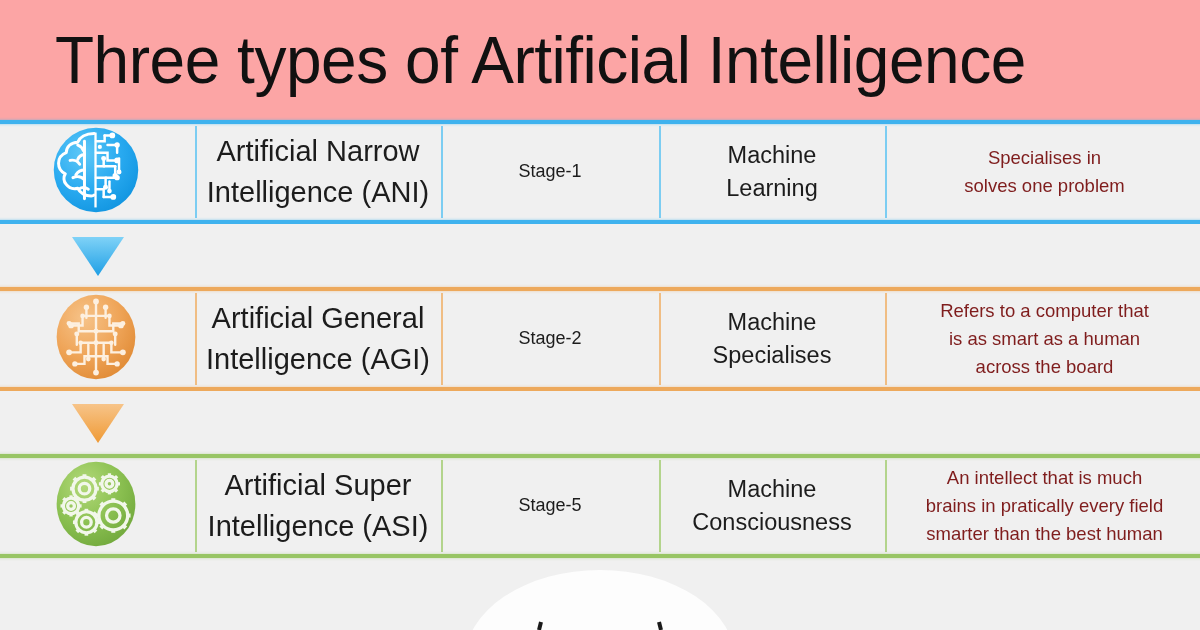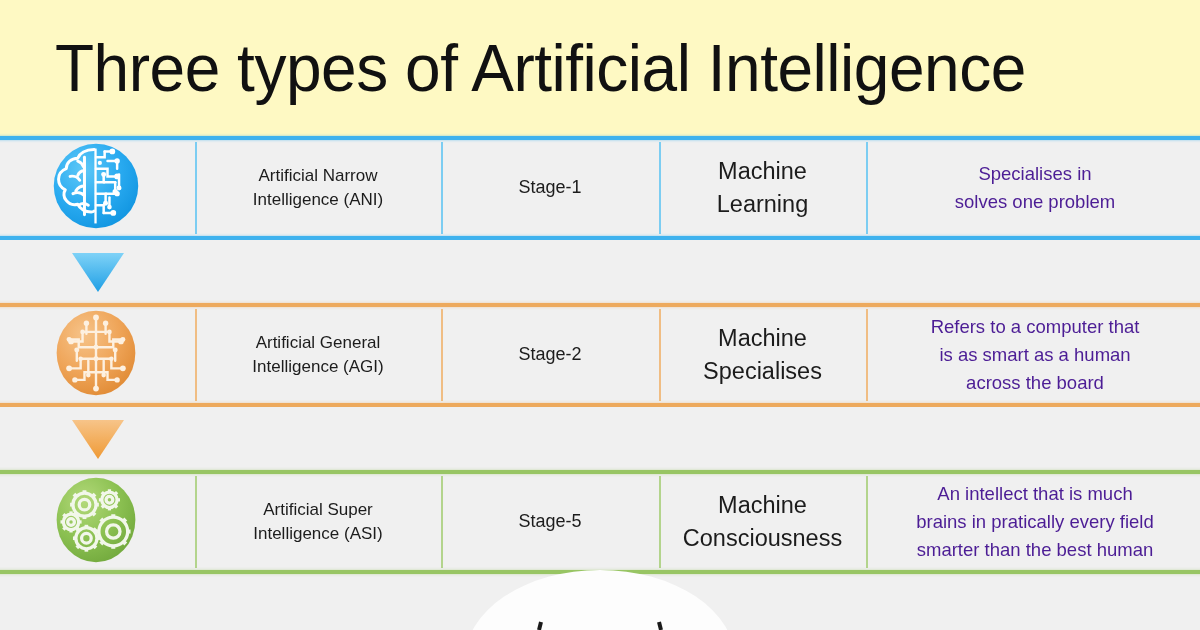--- a/index.html
+++ b/index.html
@@ -18,11 +18,11 @@
 
   
   .title-bar {
-    height: 136px;
+    height: 120px;
     display: flex;
     align-items: center;
     padding: 16px 55px;
-    background: #fef9c3;
+    background: #fca5a5;
   }
   .title {
     font-family: "Liberation Sans", sans-serif;

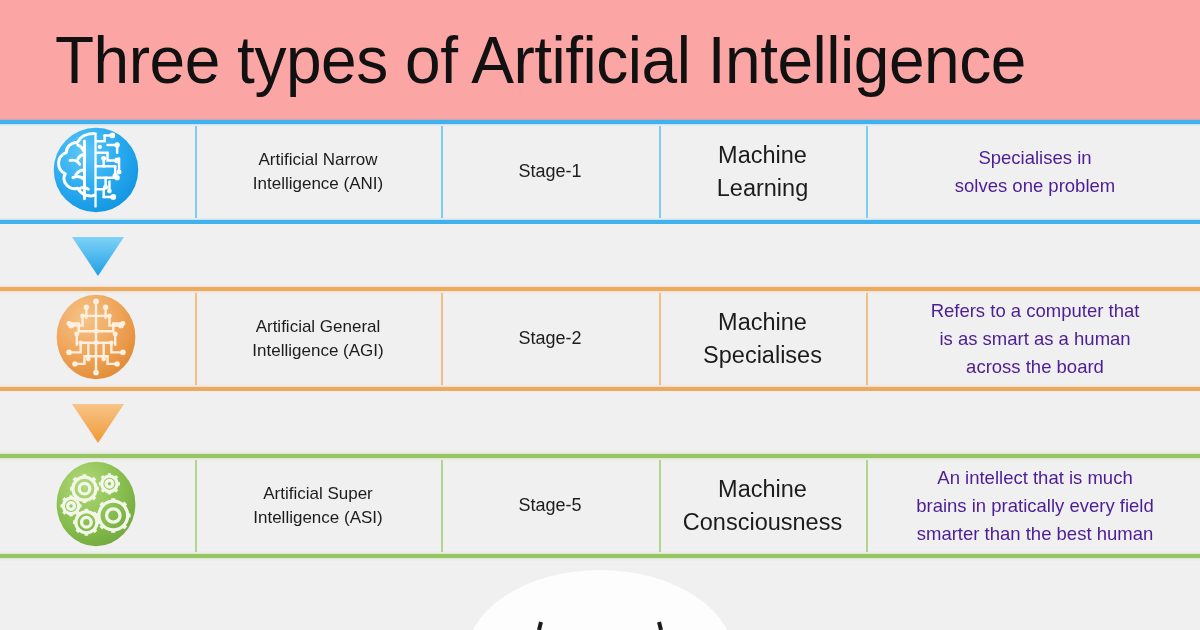--- a/index.html
+++ b/index.html
@@ -93,7 +93,7 @@
   .c-kind  { width: 207px; flex: none; }
   .c-desc  { flex: 1 1 auto; }
 
-  .txt-name  { font-size: 17px; color: #1c1c1c; line-height: 1.42; font-weight: 400; text-align: center; }
+  .txt-name  { font-size: 29px; color: #1c1c1c; line-height: 1.42; font-weight: 400; text-align: center; }
   .txt-stage { font-size: 18px; color: #1c1c1c; line-height: 1.42; font-weight: 400; }
   .txt-kind  { font-size: 23.5px; color: #1c1c1c; line-height: 1.42; font-weight: 400; }
   .txt-desc  { font-size: 18.5px; color: #4c1d95; line-height: 1.52; font-weight: 400; }

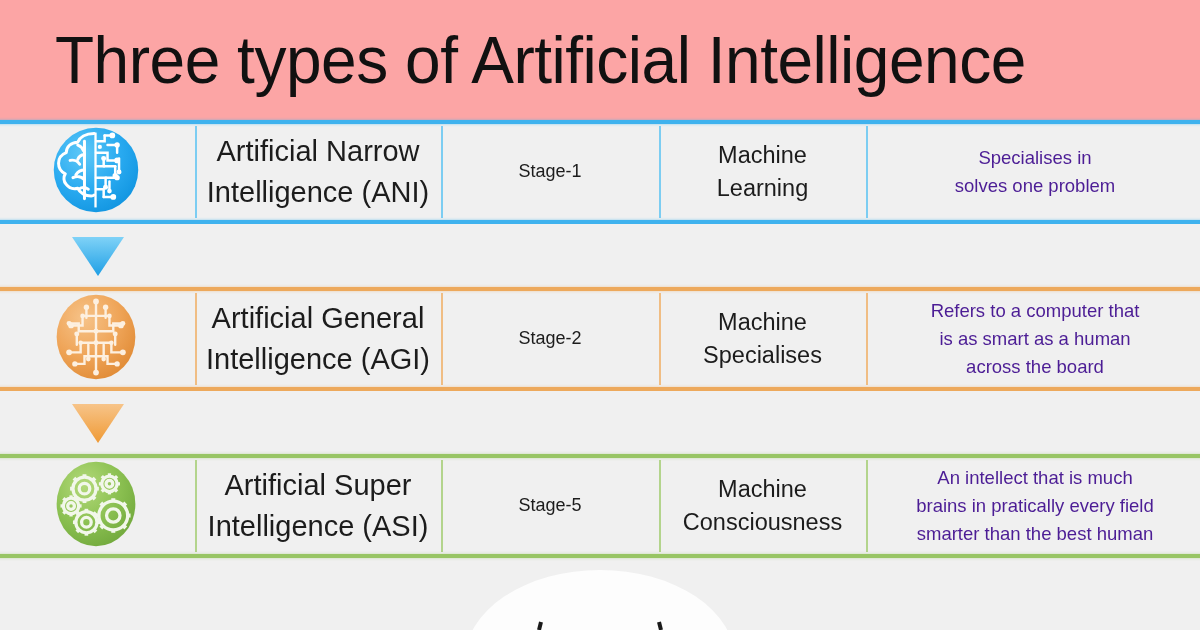--- a/index.html
+++ b/index.html
@@ -90,7 +90,7 @@
   .c-icon  { width: 199px; flex: none; }
   .c-name  { width: 246px; flex: none; }
   .c-stage { width: 218px; flex: none; }
-  .c-kind  { width: 207px; flex: none; }
+  .c-kind  { width: 226px; flex: none; }
   .c-desc  { flex: 1 1 auto; }
 
   .txt-name  { font-size: 29px; color: #1c1c1c; line-height: 1.42; font-weight: 400; text-align: center; }

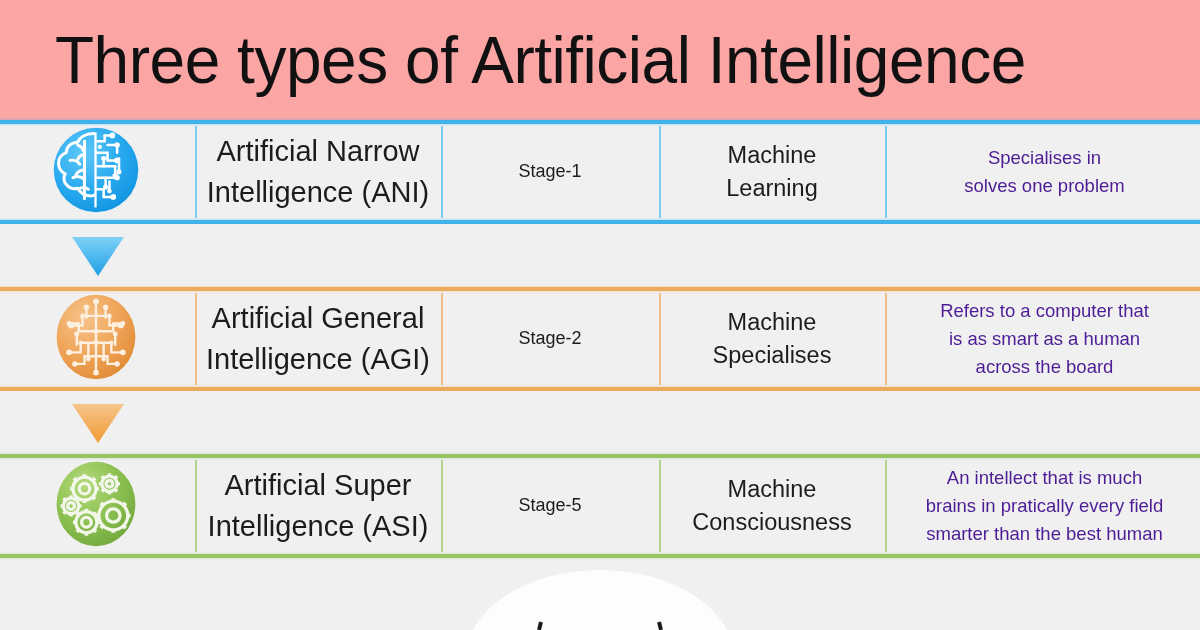--- a/index.html
+++ b/index.html
@@ -96,7 +96,7 @@
   .txt-name  { font-size: 29px; color: #1c1c1c; line-height: 1.42; font-weight: 400; text-align: center; }
   .txt-stage { font-size: 18px; color: #1c1c1c; line-height: 1.42; font-weight: 400; }
   .txt-kind  { font-size: 23.5px; color: #1c1c1c; line-height: 1.42; font-weight: 400; }
-  .txt-desc  { font-size: 18.5px; color: #4c1d95; line-height: 1.52; font-weight: 400; }
+  .txt-desc  { font-size: 18.5px; color: #7f1d1d; line-height: 1.52; font-weight: 400; }
 
   
   .gap {

